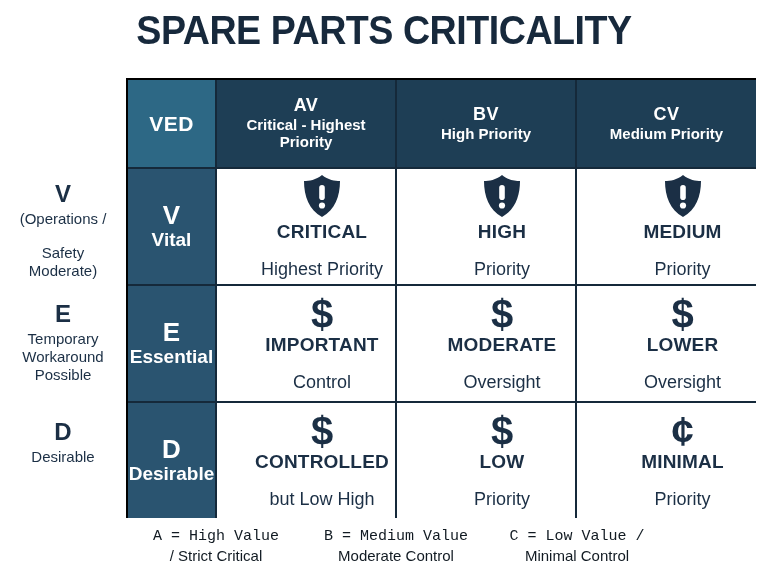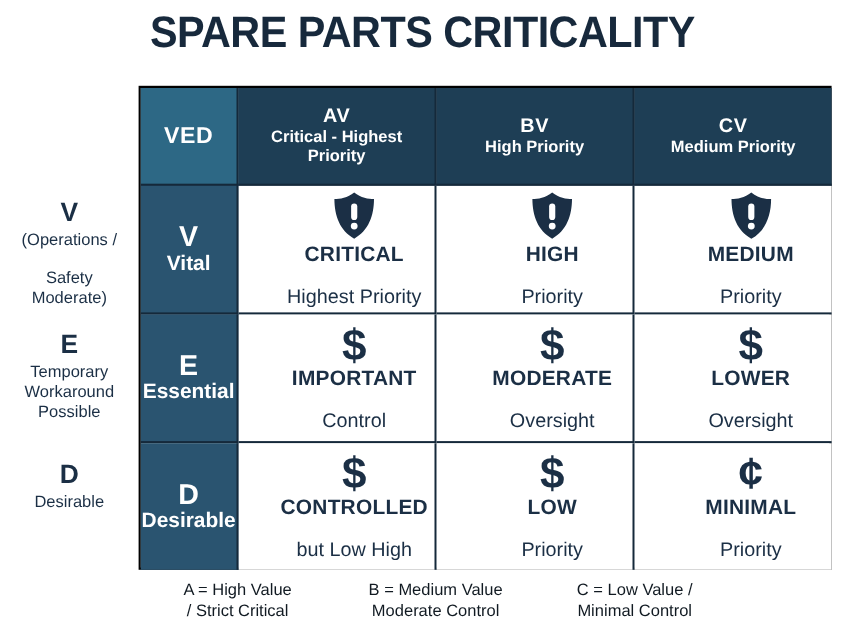--- a/index.html
+++ b/index.html
@@ -88,7 +88,7 @@
     font-size:15px;line-height:1.25;color:#111a22;
     text-align:center;padding-top:4px;white-space:nowrap;
   }
-  .foot-item .l1{display:block;}
+  .foot-item .l1{display:block;font-family:Liberation Mono, monospace;}
   .foot-item .l2{display:block;}
 </style>
 </head>

